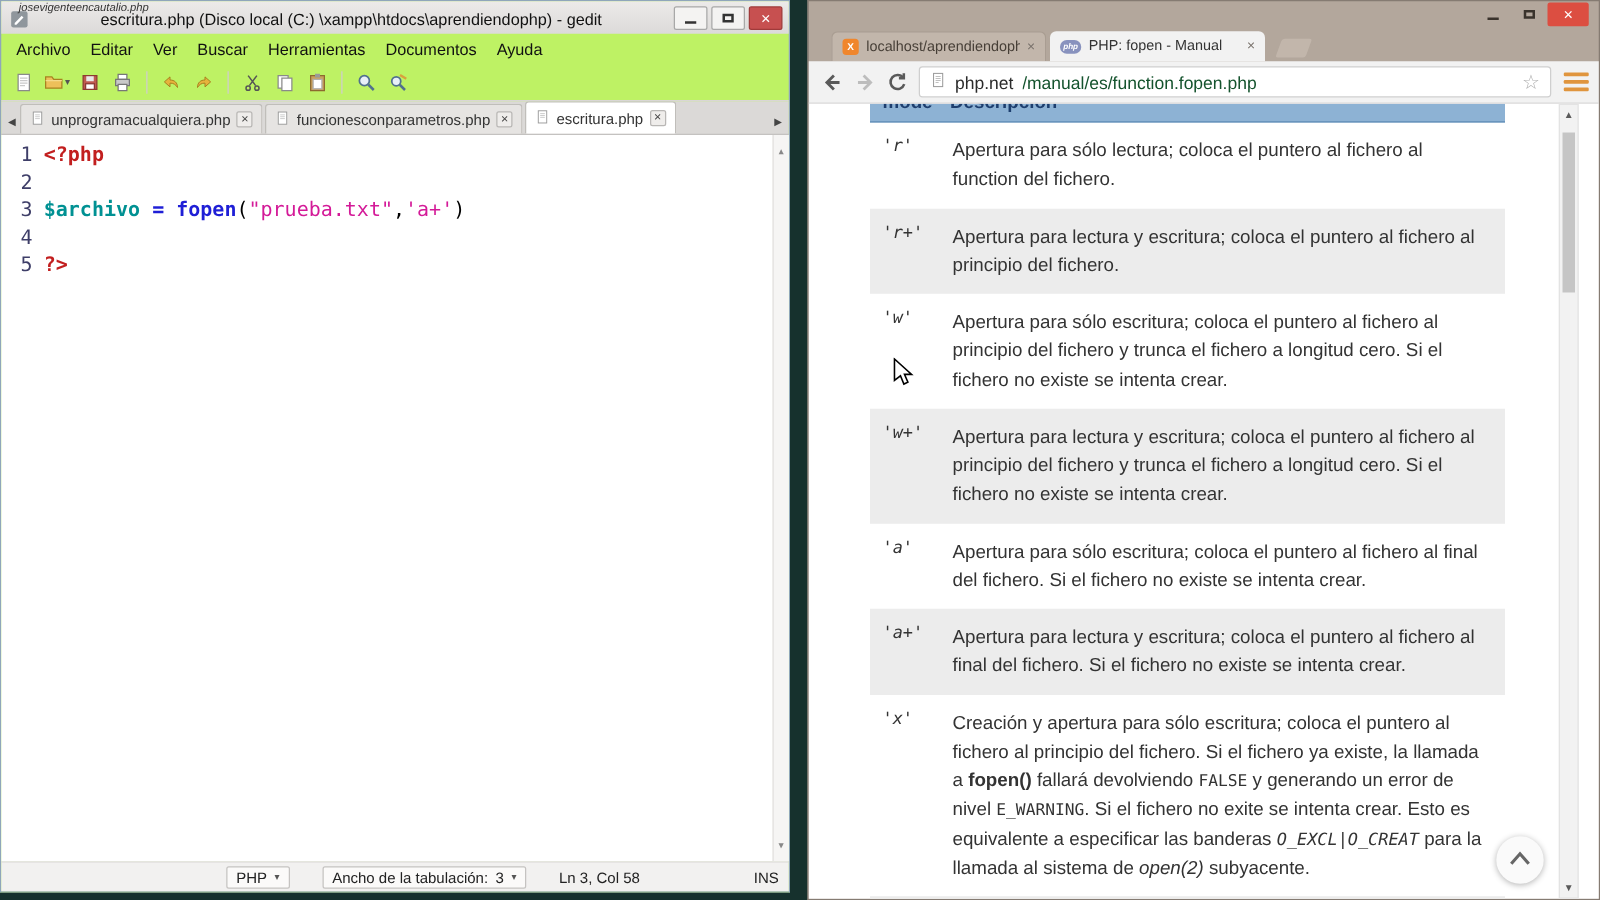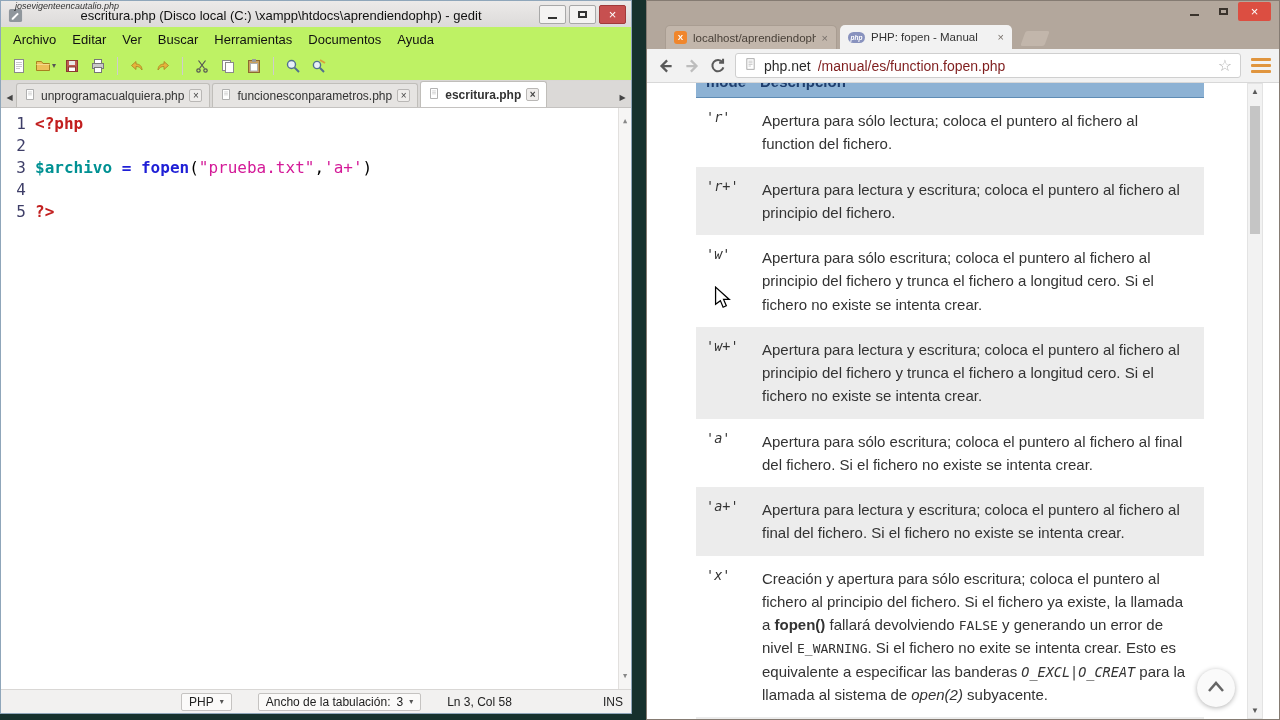--- a/index.html
+++ b/index.html
@@ -92,7 +92,7 @@
   .addr { flex: 1; height: 25px; background: #fff; border: 1px solid #cfcfcf; border-radius: 3px;
     display: flex; align-items: center; padding: 0 8px; gap: 7px; font-size: 14px; }
   .addr-host { color: #2b2b2b; }
-  .addr-path { color: #7f1d1d; flex: 1; white-space: nowrap; overflow: hidden; }
+  .addr-path { color: #14532d; flex: 1; white-space: nowrap; overflow: hidden; }
   .star { color: #b0b0b0; font-size: 16px; }
   .hamburger { width: 20px; display: flex; flex-direction: column; gap: 3px; margin-left: 4px; }
   .hamburger span { height: 3px; background: #e0953e; border-radius: 1px; }

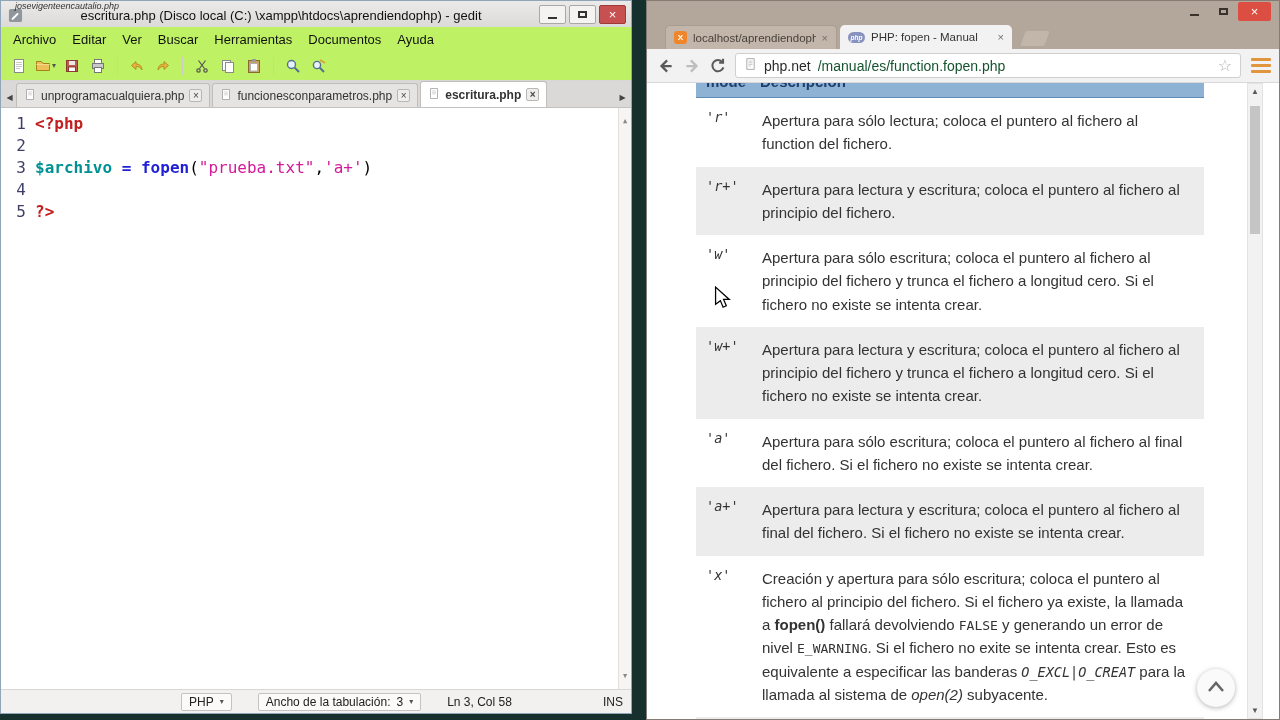--- a/index.html
+++ b/index.html
@@ -39,7 +39,7 @@
   .g-tab { display: flex; align-items: center; gap: 5px; padding: 4px 7px; background: #e6e4e2;
     border: 1px solid #c0beba; border-bottom: none; border-radius: 3px 3px 0 0; margin-right: 2px;
     font-size: 12px; color: #333; height: 24px; white-space: nowrap; }
-  .g-tab.active { background: #fff; height: 26px; font-weight: bold; }
+  .g-tab.active { background: #fff; height: 26px; }
   .g-tab-close { width: 13px; height: 13px; border: 1px solid #b9b7b5; border-radius: 2px;
     display: flex; align-items: center; justify-content: center; font-size: 10px; color: #444;
     background: #efedeb; line-height: 1; }

